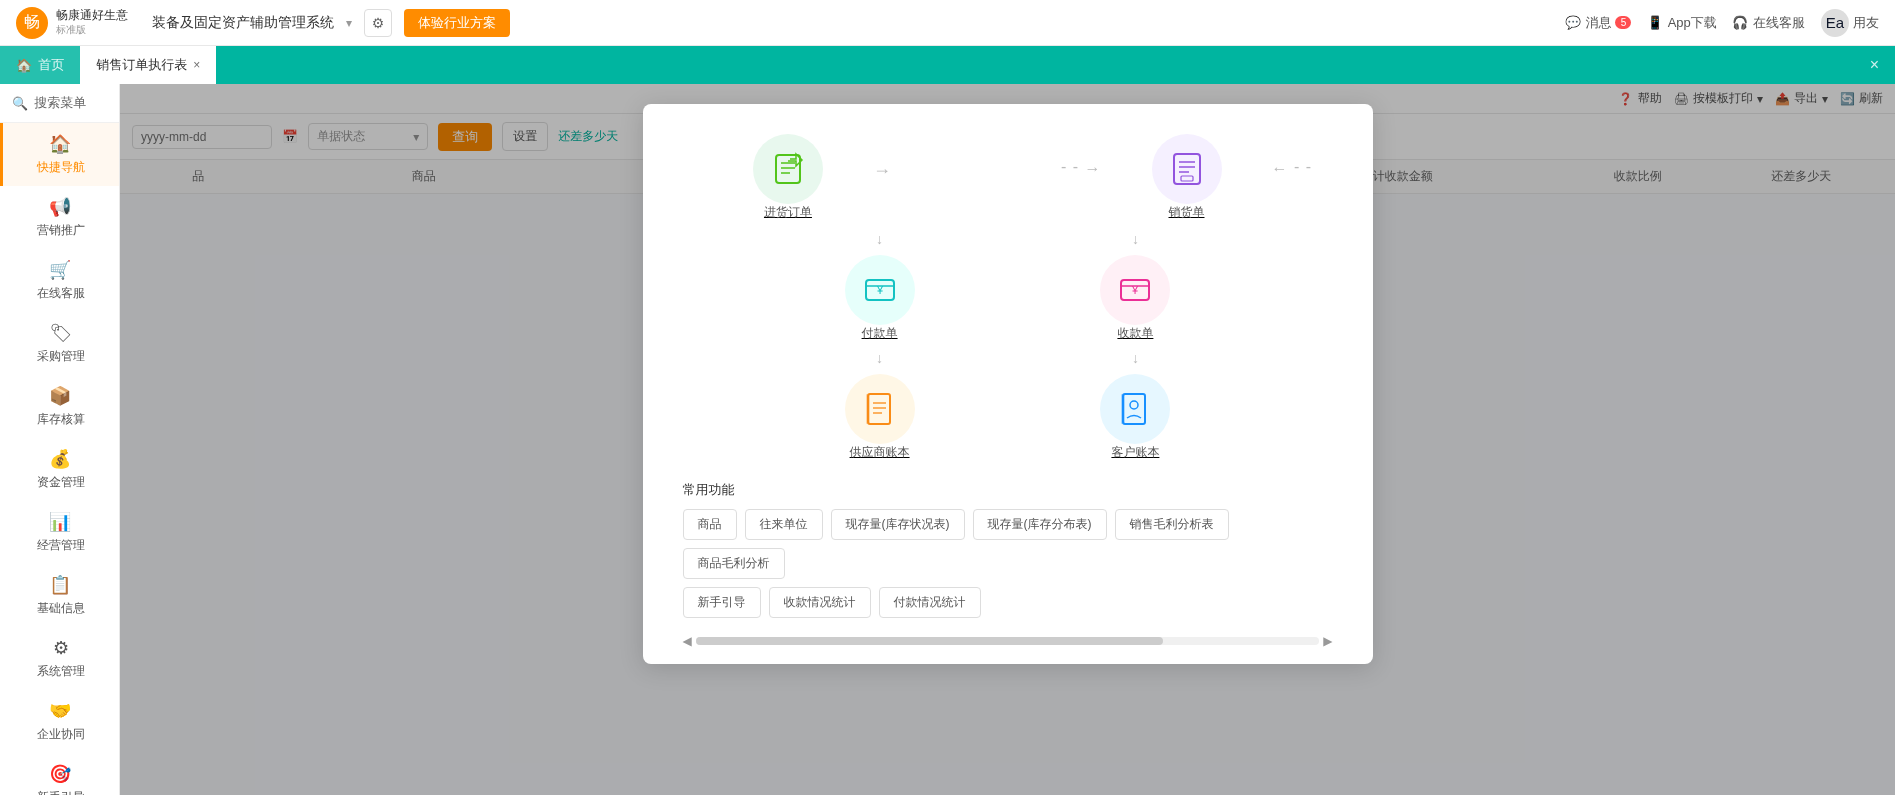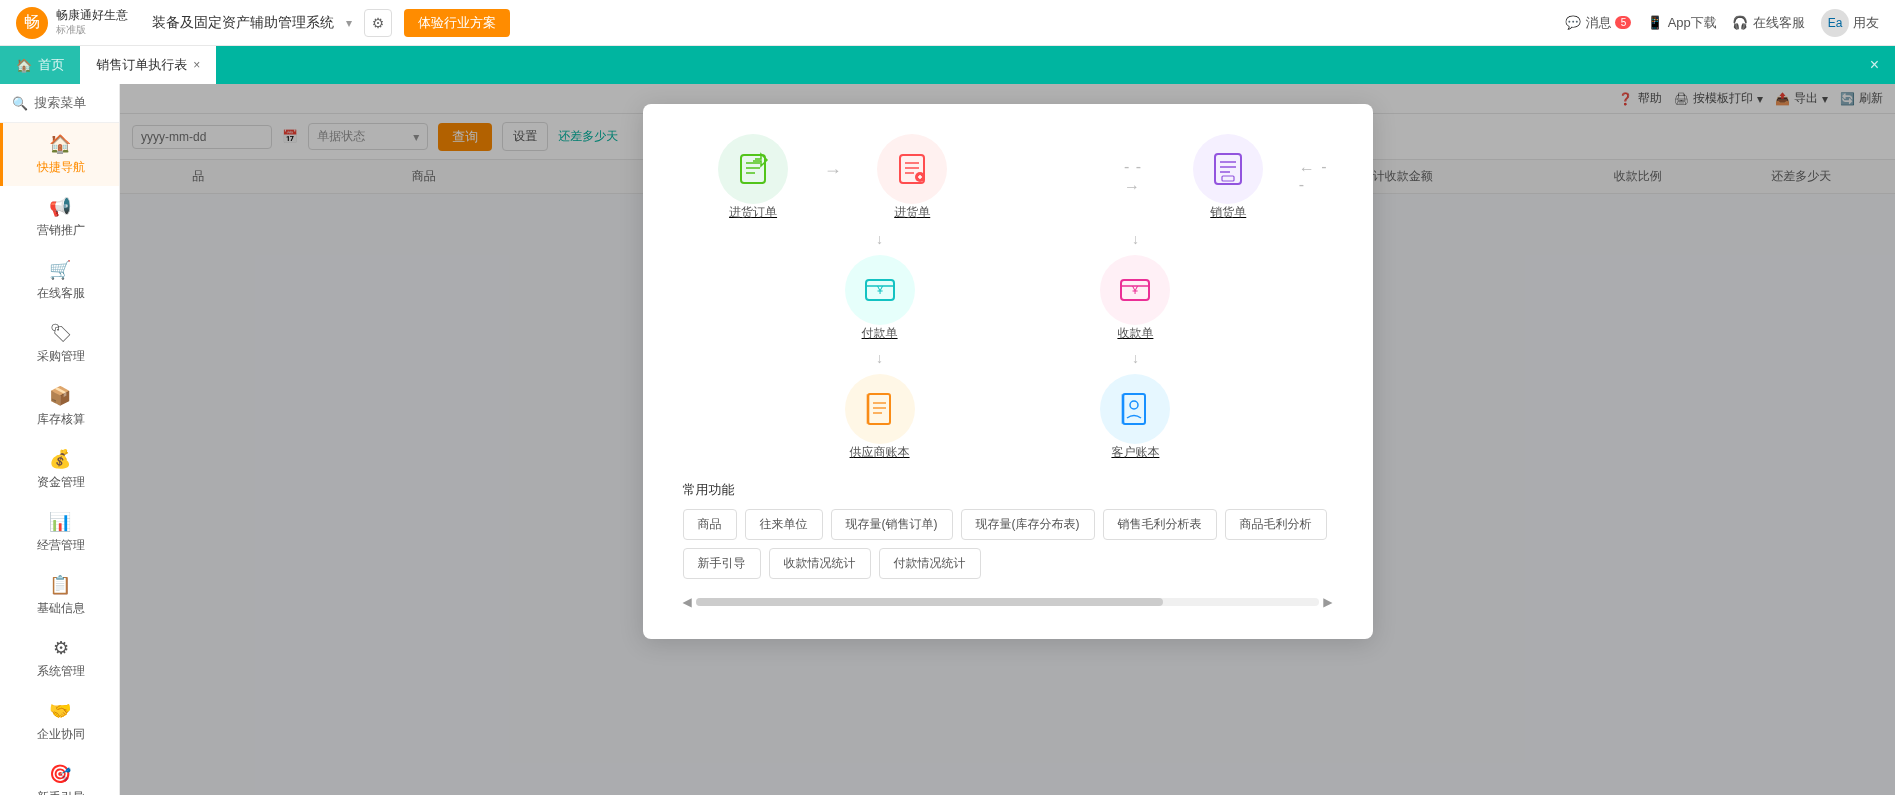--- a/index.html
+++ b/index.html
@@ -88,7 +88,7 @@
       background: #ddd;
       border-radius: 50%;
       display: flex; align-items: center; justify-content: center;
-      font-size: 12px; color: #0369a1;
+      font-size: 15px; color: #0f172a;
     }
 
     

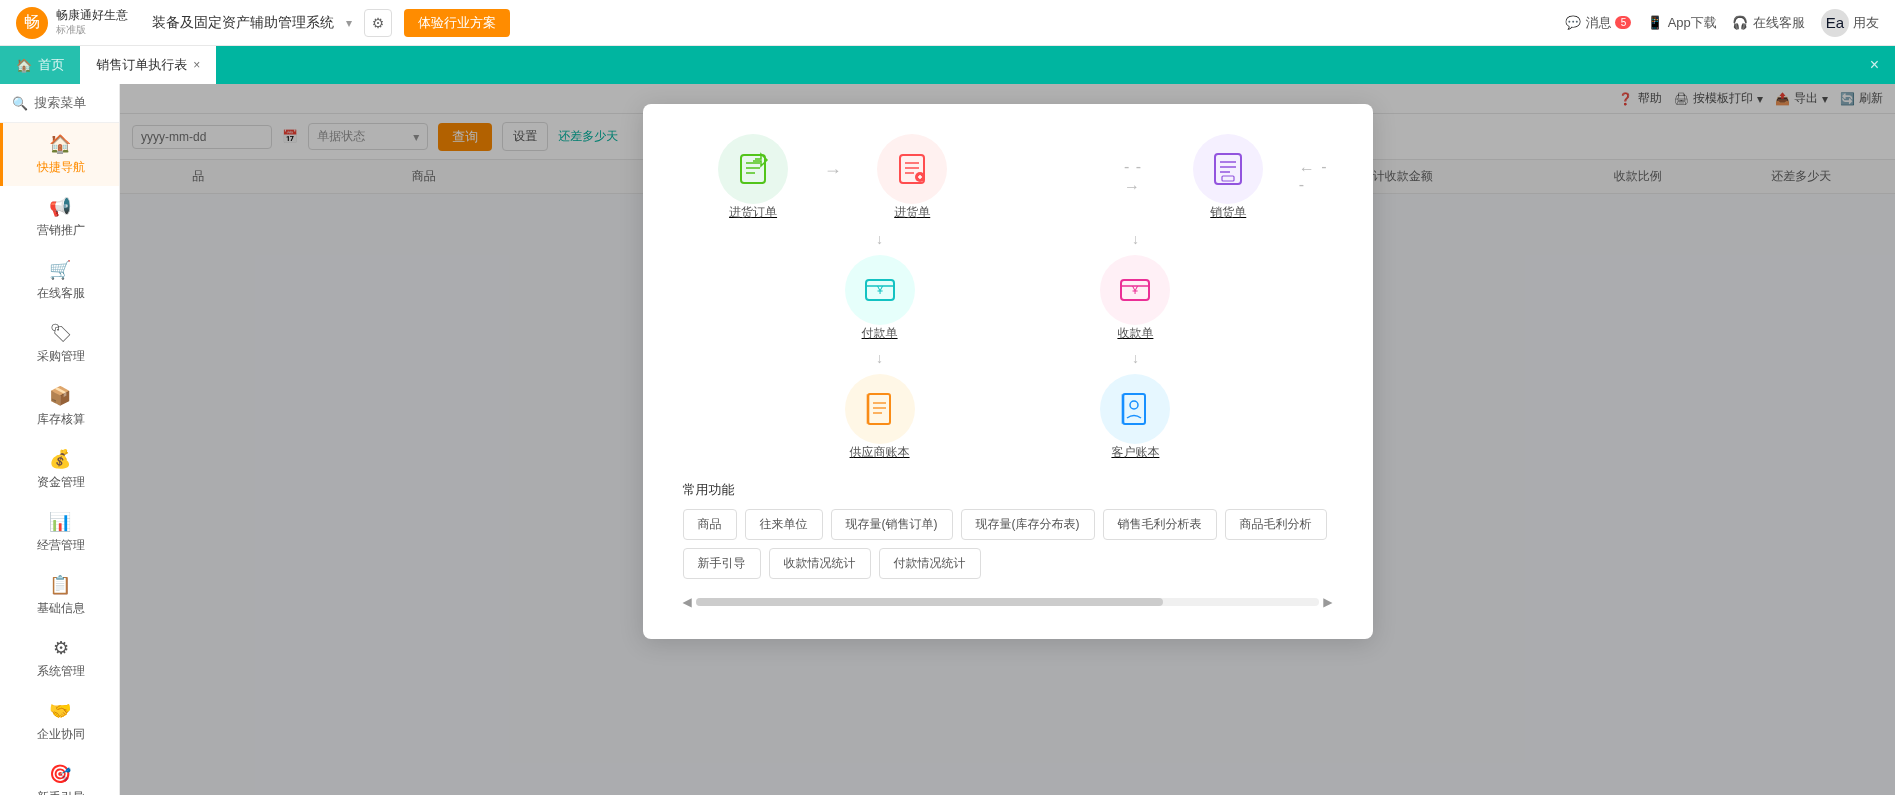--- a/index.html
+++ b/index.html
@@ -602,20 +602,6 @@
 
           <div class="arrow-right-solid">→</div>
 
-          <div class="flow-col">
-            <div class="flow-circle red">
-              <svg width="36" height="36" viewBox="0 0 36 36">
-                <rect x="6" y="4" width="24" height="28" rx="3" fill="none" stroke="#ff4d4f" stroke-width="2"></rect>
-                <line x1="11" y1="12" x2="25" y2="12" stroke="#ff4d4f" stroke-width="1.5"></line>
-                <line x1="11" y1="17" x2="25" y2="17" stroke="#ff4d4f" stroke-width="1.5"></line>
-                <line x1="11" y1="22" x2="20" y2="22" stroke="#ff4d4f" stroke-width="1.5"></line>
-                <circle cx="26" cy="26" r="5" fill="#ff4d4f"></circle>
-                <line x1="24" y1="26" x2="28" y2="26" stroke="white" stroke-width="1.5"></line>
-                <line x1="26" y1="24" x2="26" y2="28" stroke="white" stroke-width="1.5"></line>
-              </svg>
-            </div>
-            <div class="flow-label">进货单</div>
-          </div>
 
           <div style="width:170px;"></div>
 

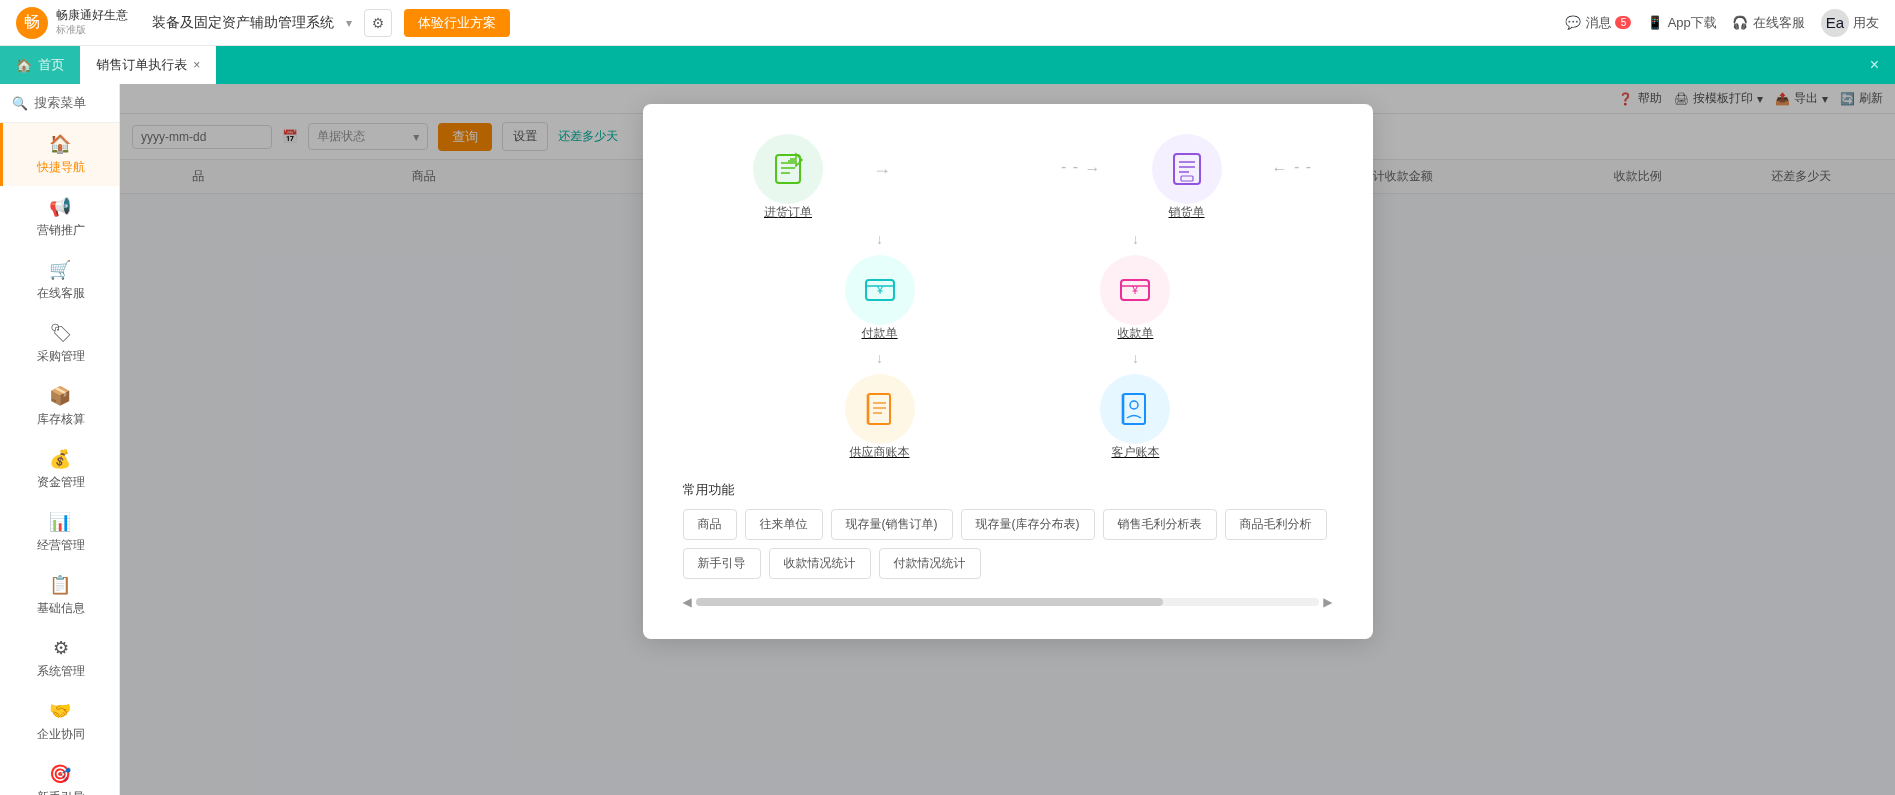--- a/index.html
+++ b/index.html
@@ -720,7 +720,7 @@
           <div class="cf-row">
             <button class="cf-btn">商品</button>
             <button class="cf-btn">往来单位</button>
-            <button class="cf-btn">现存量(销售订单)</button>
+            <button class="cf-btn">现存量(库存状况表)</button>
             <button class="cf-btn">现存量(库存分布表)</button>
             <button class="cf-btn">销售毛利分析表</button>
             <button class="cf-btn">商品毛利分析</button>

